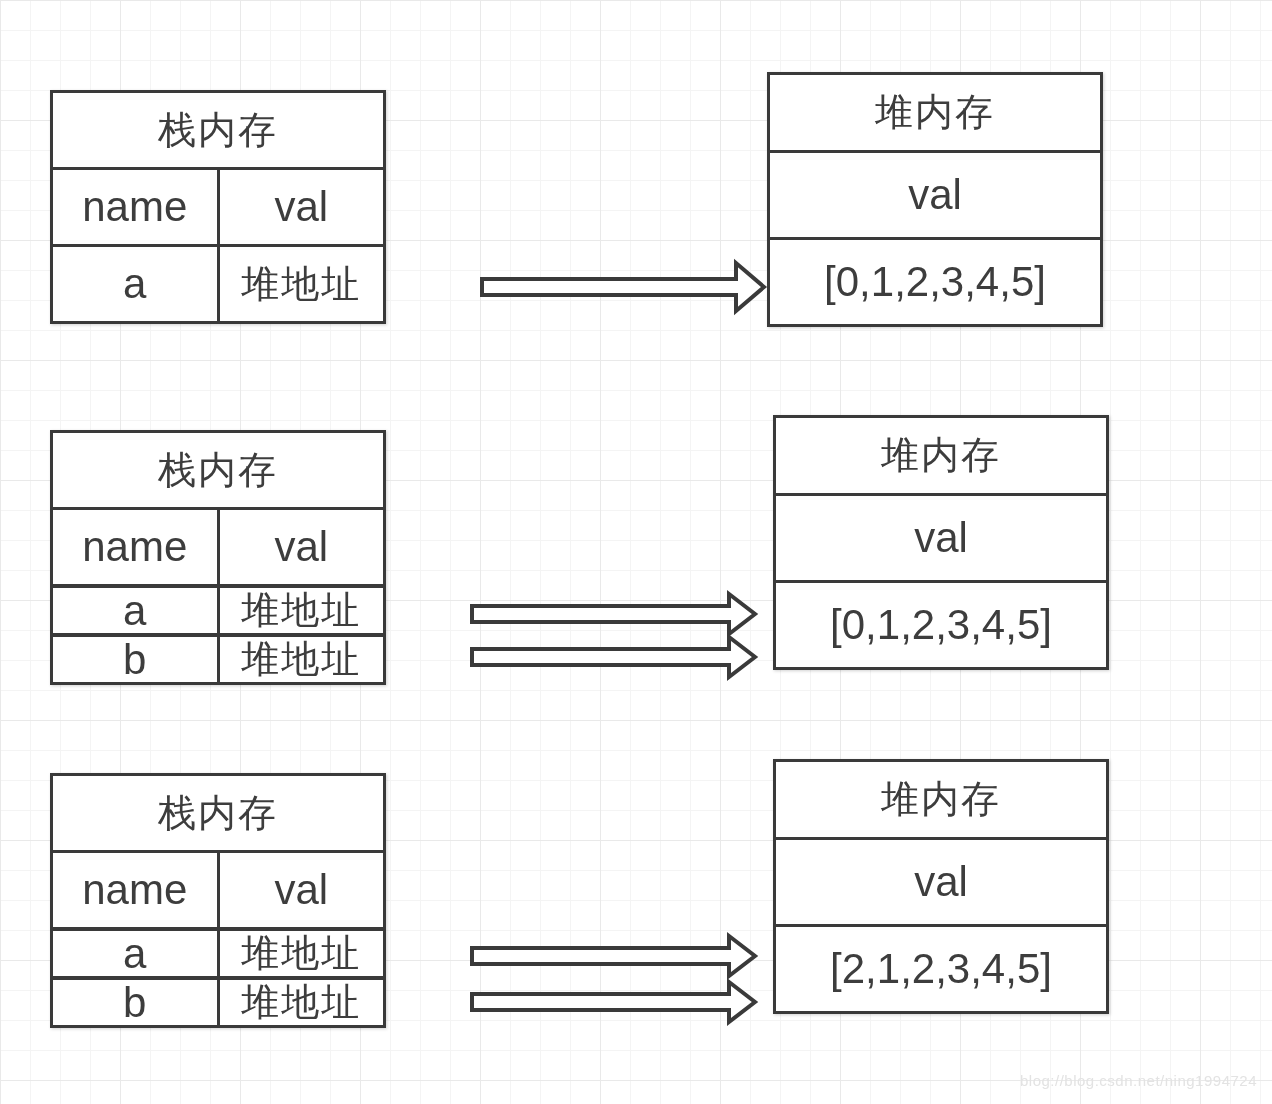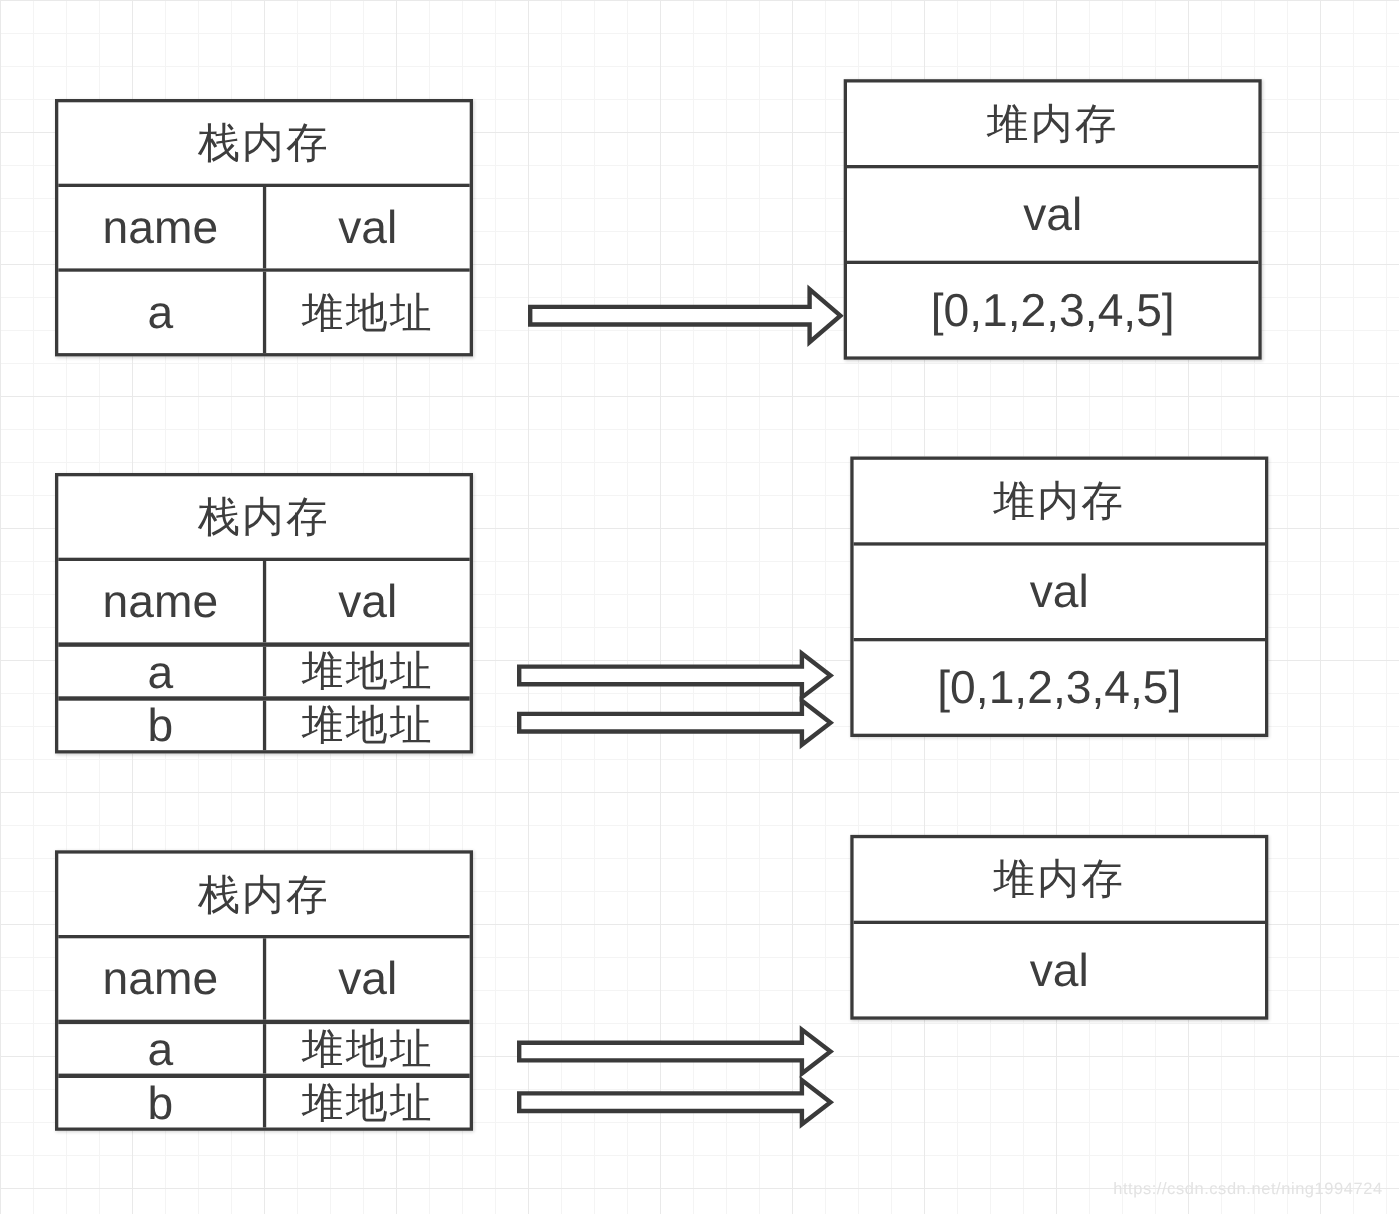--- a/index.html
+++ b/index.html
@@ -20,7 +20,7 @@
   .tbl {
     position:absolute;
     box-sizing:border-box;
-    width:380px;
+    width:336px;
     background:#ffffff;
     border:3px solid #3a3a3a;
     box-shadow:1px 1px 3px rgba(0,0,0,0.18);

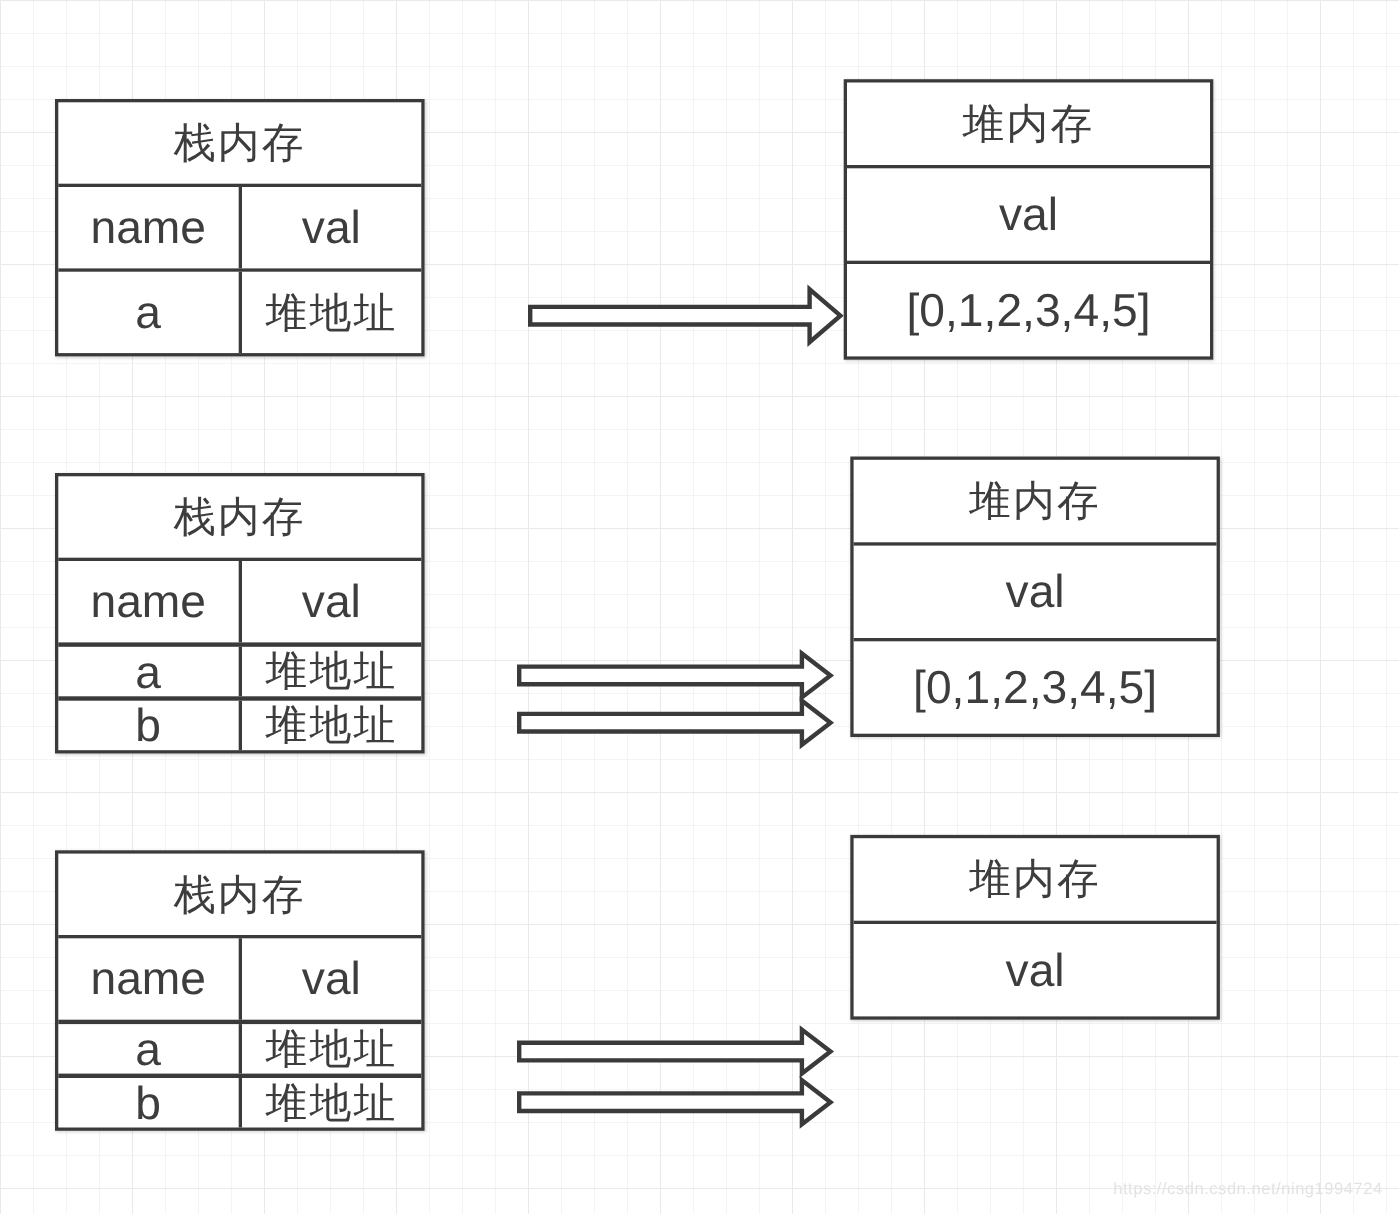--- a/index.html
+++ b/index.html
@@ -150,6 +150,7 @@
   <div class="tbl g3-heap">
     <div class="trow heap-title cn">堆内存</div>
     <div class="trow heap-row lat">val</div>
+    <div class="trow heap-row lat">[2,1,2,3,4,5]</div>
   </div>
 
   <div class="watermark">https://csdn.csdn.net/ning1994724</div>

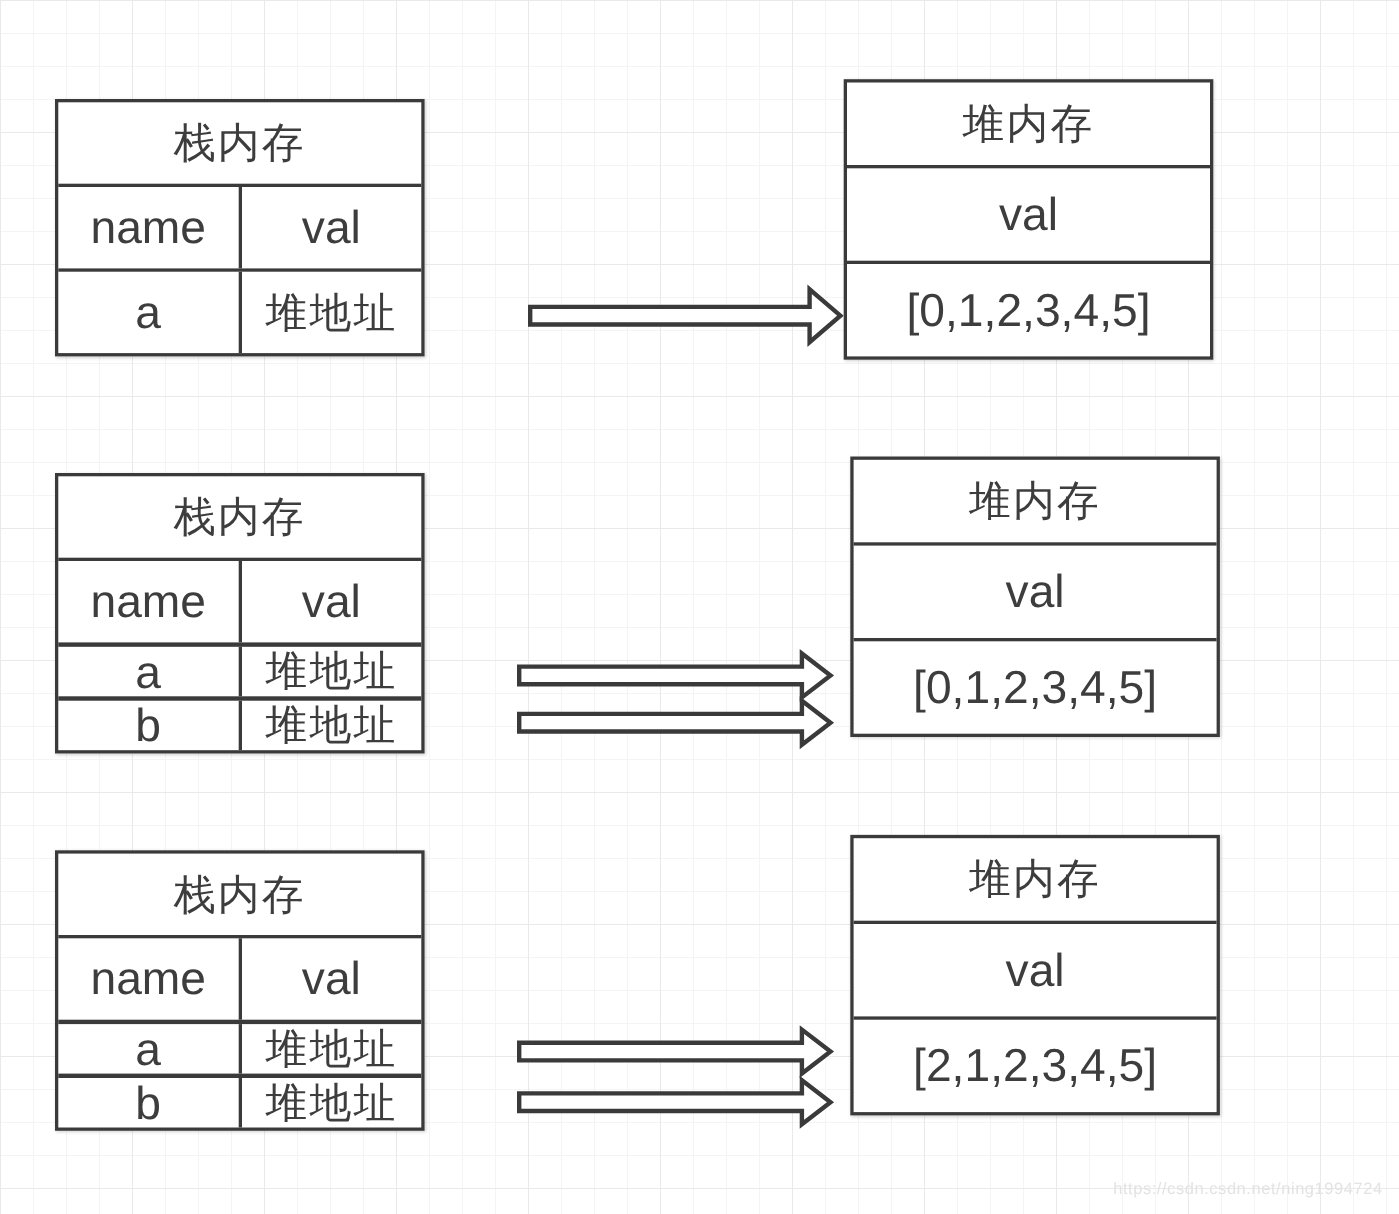--- a/index.html
+++ b/index.html
@@ -153,7 +153,7 @@
     <div class="trow heap-row lat">[2,1,2,3,4,5]</div>
   </div>
 
-  <div class="watermark">https://csdn.csdn.net/ning1994724</div>
+  <div class="watermark">blog://blog.csdn.net/ning1994724</div>
 
 </div>
 

